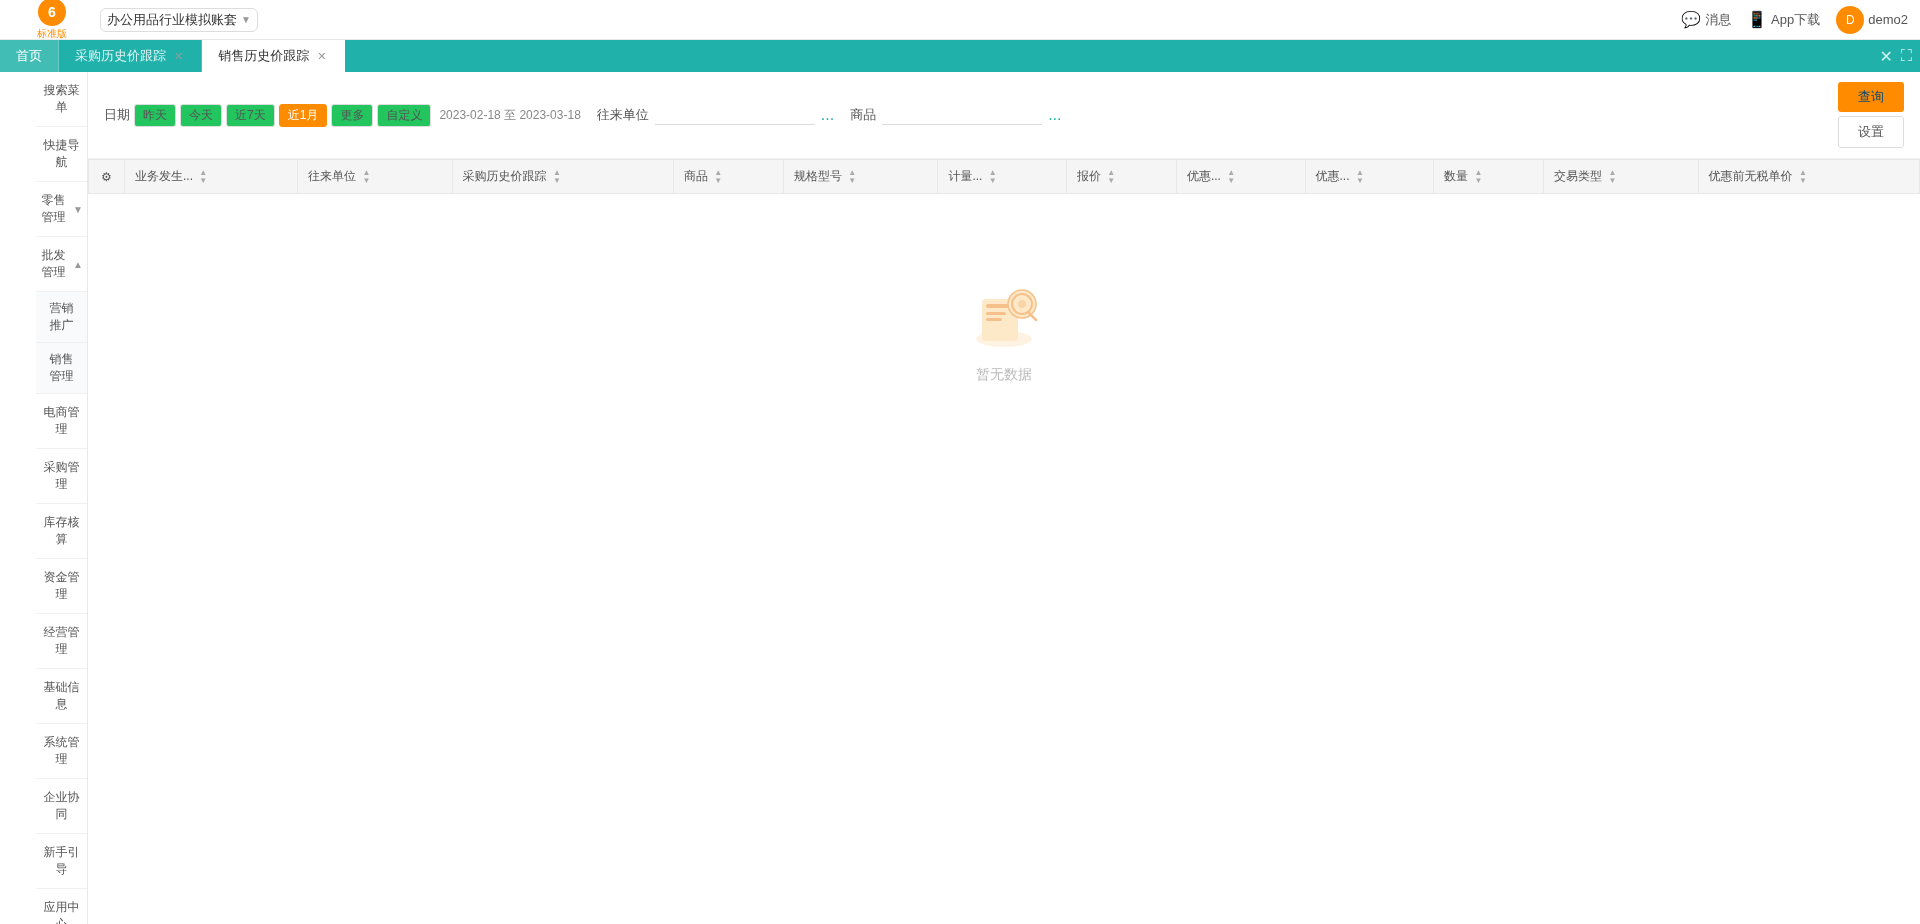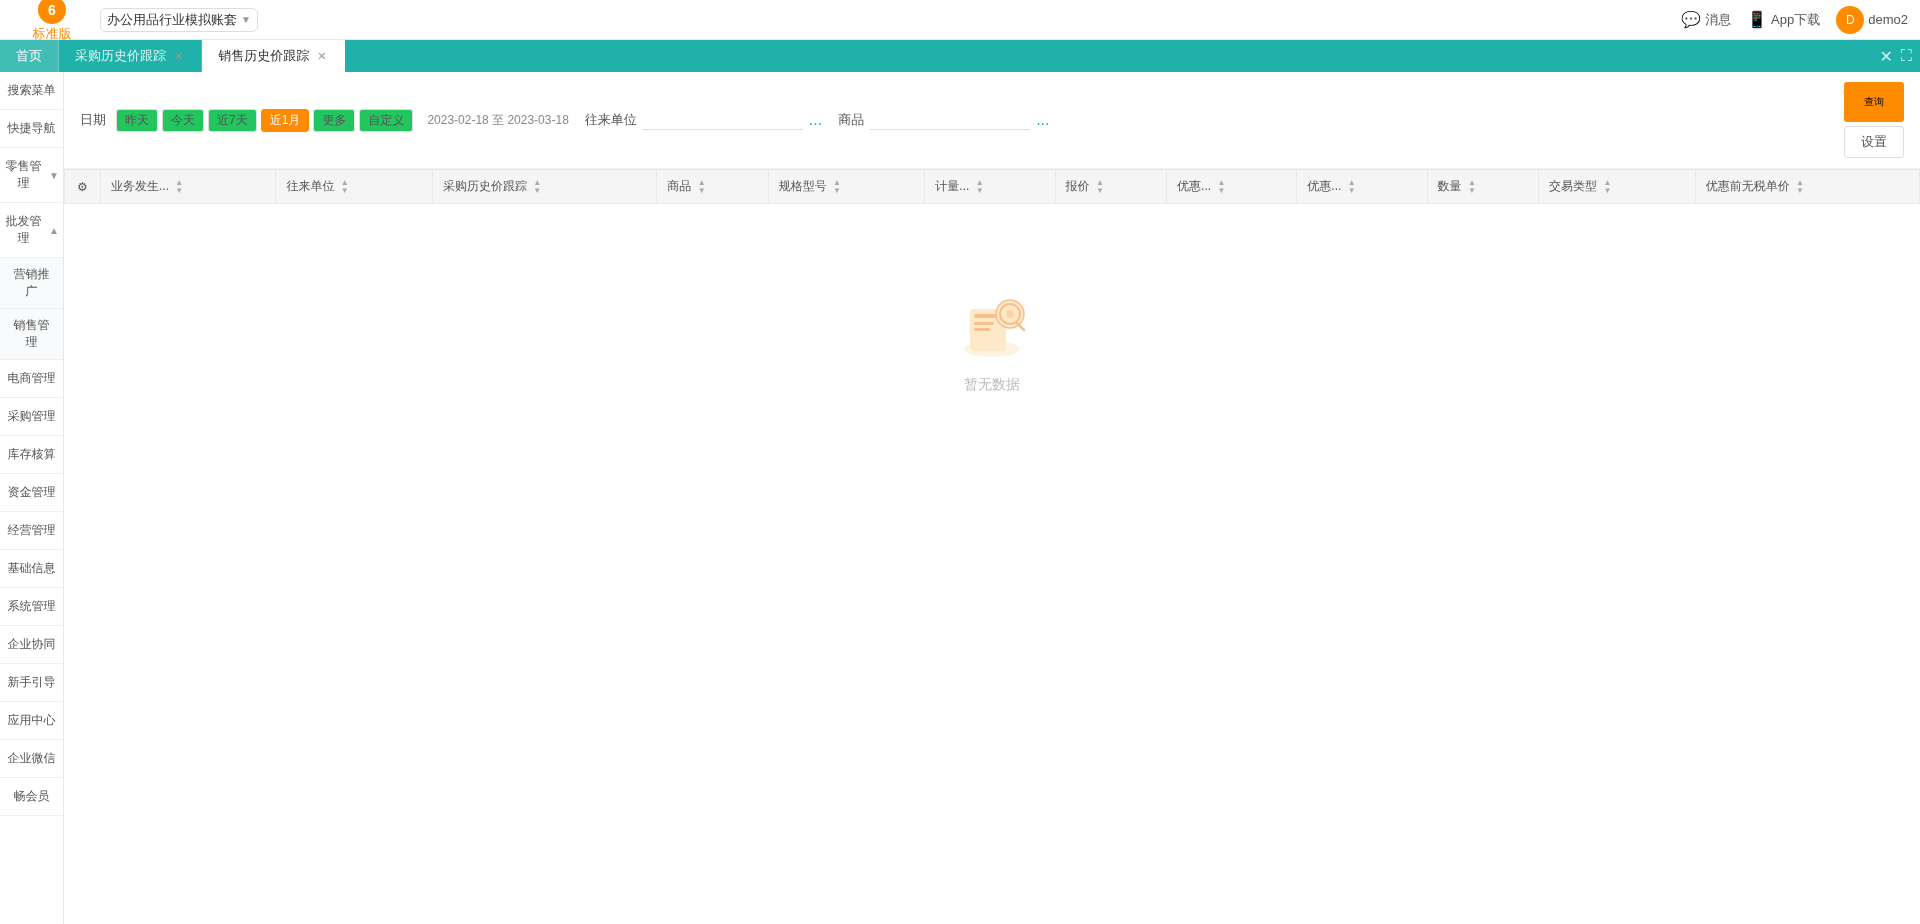--- a/index.html
+++ b/index.html
@@ -36,7 +36,7 @@
       font-weight: bold;
     }
     .logo-text {
-      font-size: 13px;
+      font-size: 10px;
       color: #ff8c00;
       margin-top: 1px;
       font-family: Liberation Serif, serif;

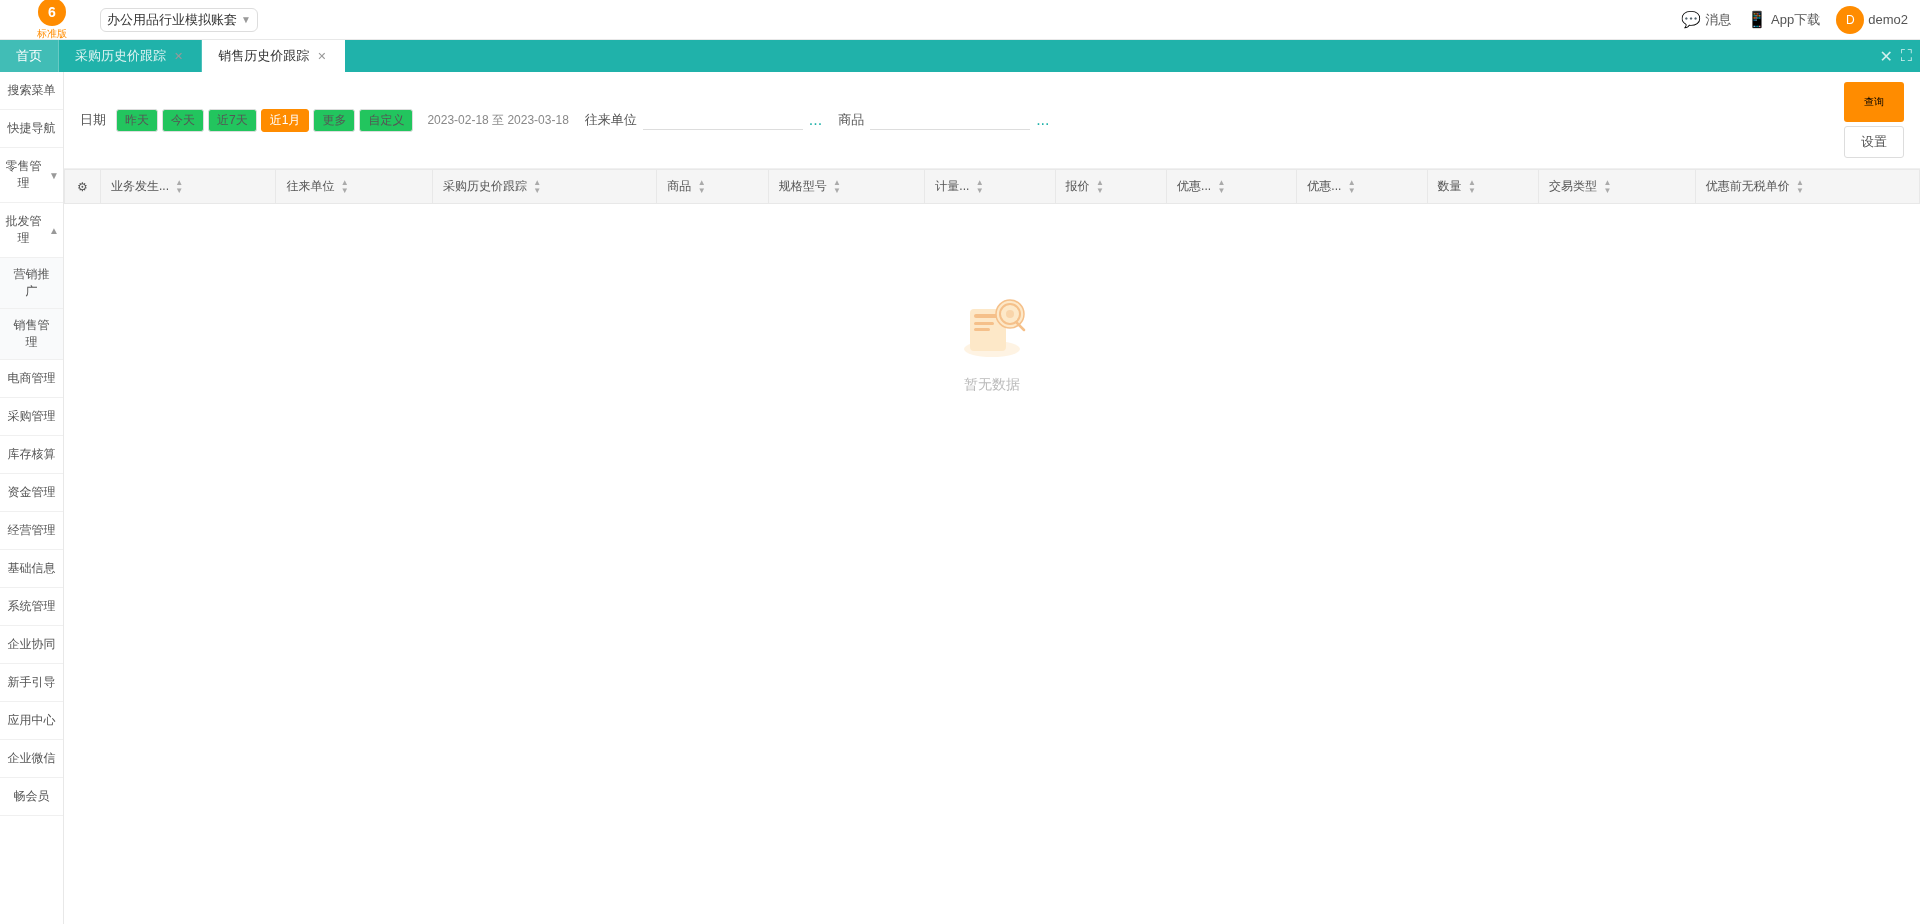--- a/index.html
+++ b/index.html
@@ -134,12 +134,13 @@
 
     
     .sidebar {
-      width: 64px;
+      width: 88px;
       background: #fff;
       border-right: 1px solid #e8e8e8;
       display: flex;
       flex-direction: column;
       overflow-y: auto;
+      padding-left: 36px;
     }
     .sidebar-item {
       padding: 10px 4px;

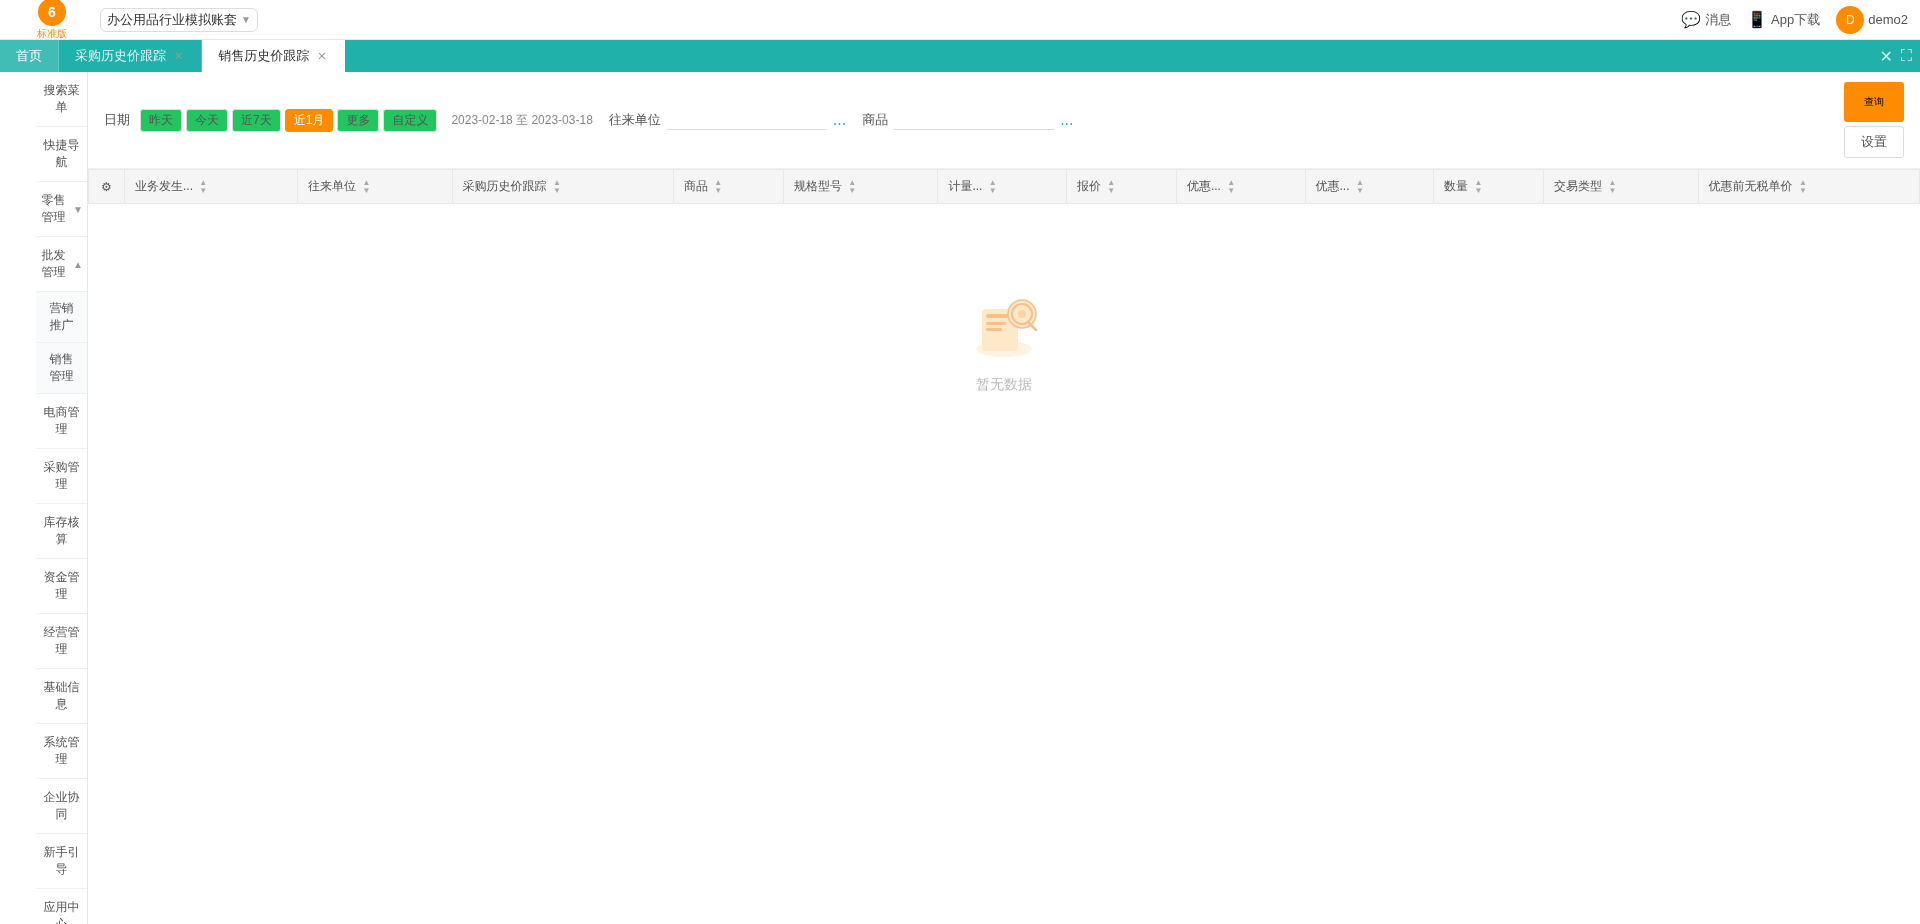--- a/index.html
+++ b/index.html
@@ -287,12 +287,12 @@
       cursor: pointer;
     }
     .query-btn {
-      padding: 13px 20px;
+      padding: 6px 20px;
       background: #ff8c00;
-      color: #000000;
+      color: #0c4a6e;
       border: none;
       border-radius: 3px;
-      font-size: 10px;
+      font-size: 13px;
       cursor: pointer;
     }
     .settings-btn {

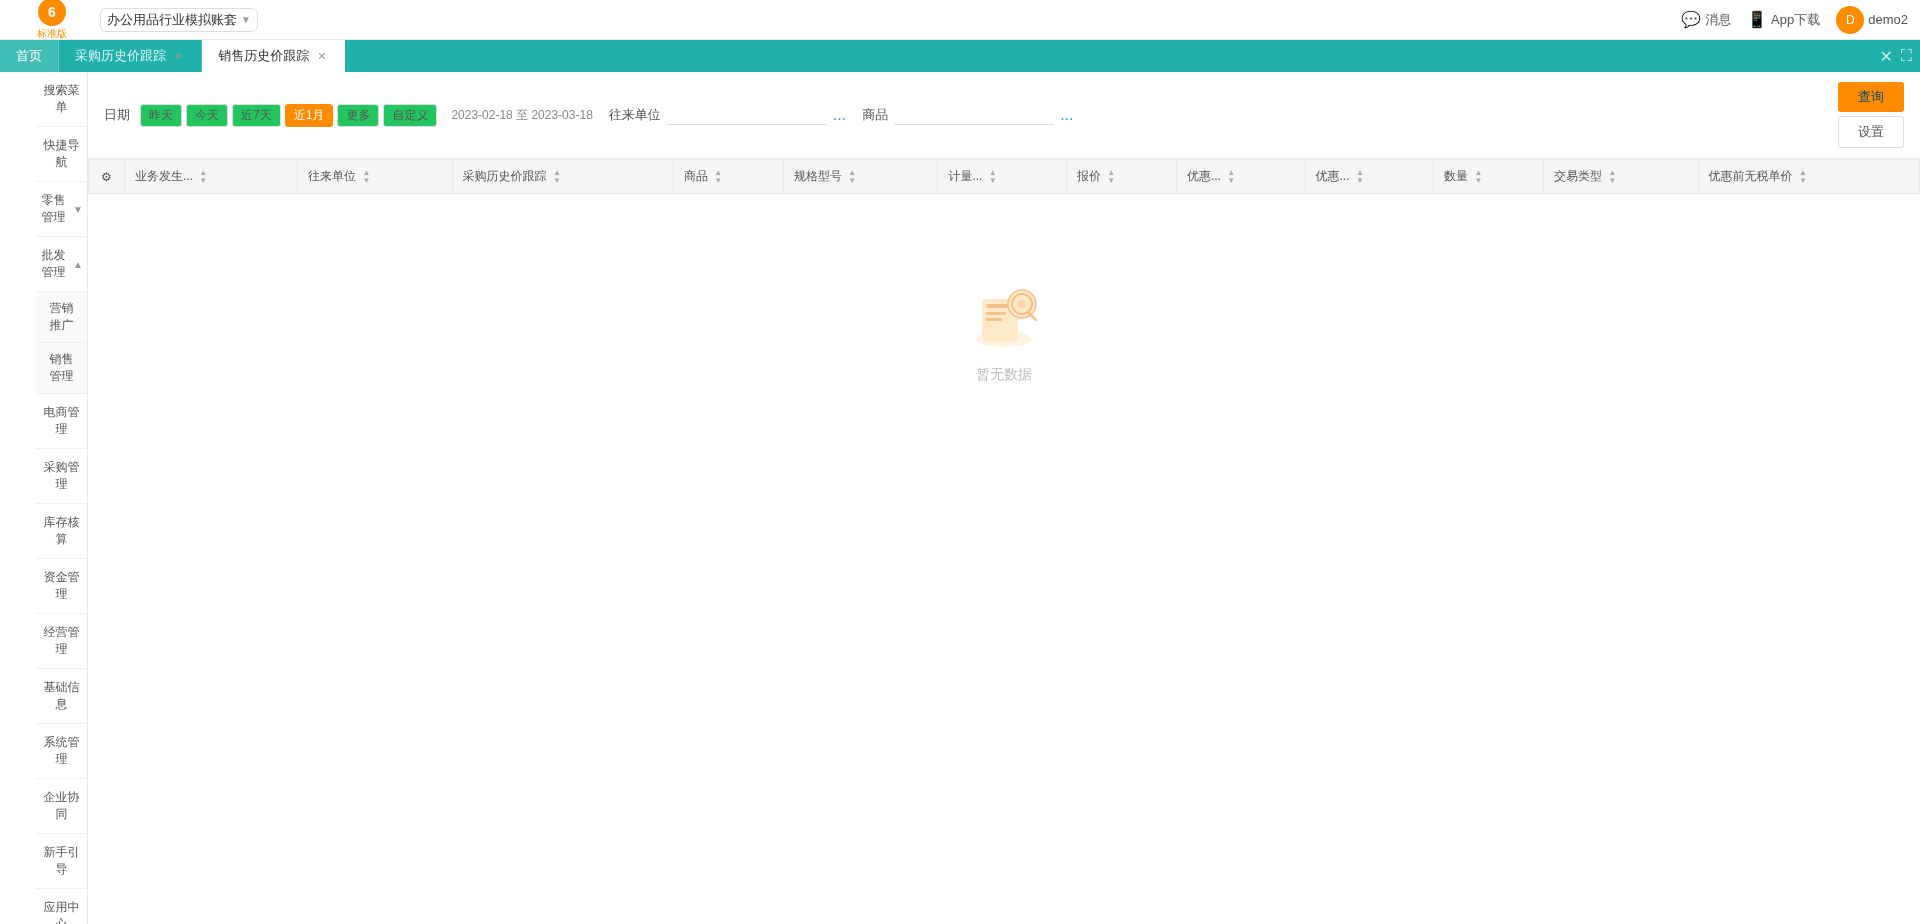--- a/index.html
+++ b/index.html
@@ -236,7 +236,7 @@
     .filter-group {
       display: flex;
       align-items: center;
-      gap: 10px;
+      gap: 4px;
     }
     .filter-label {
       font-size: 13px;

